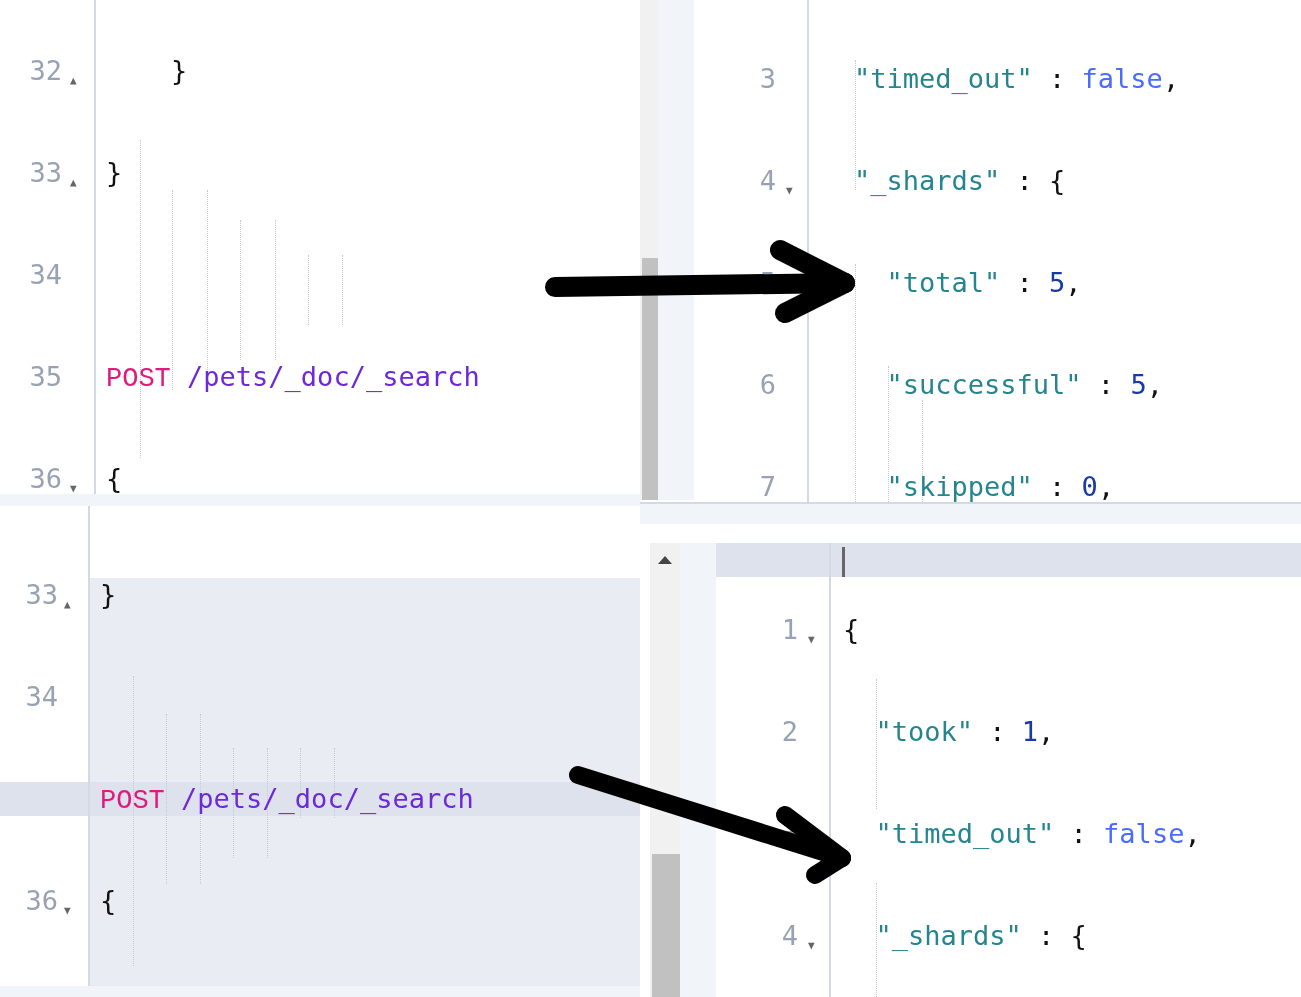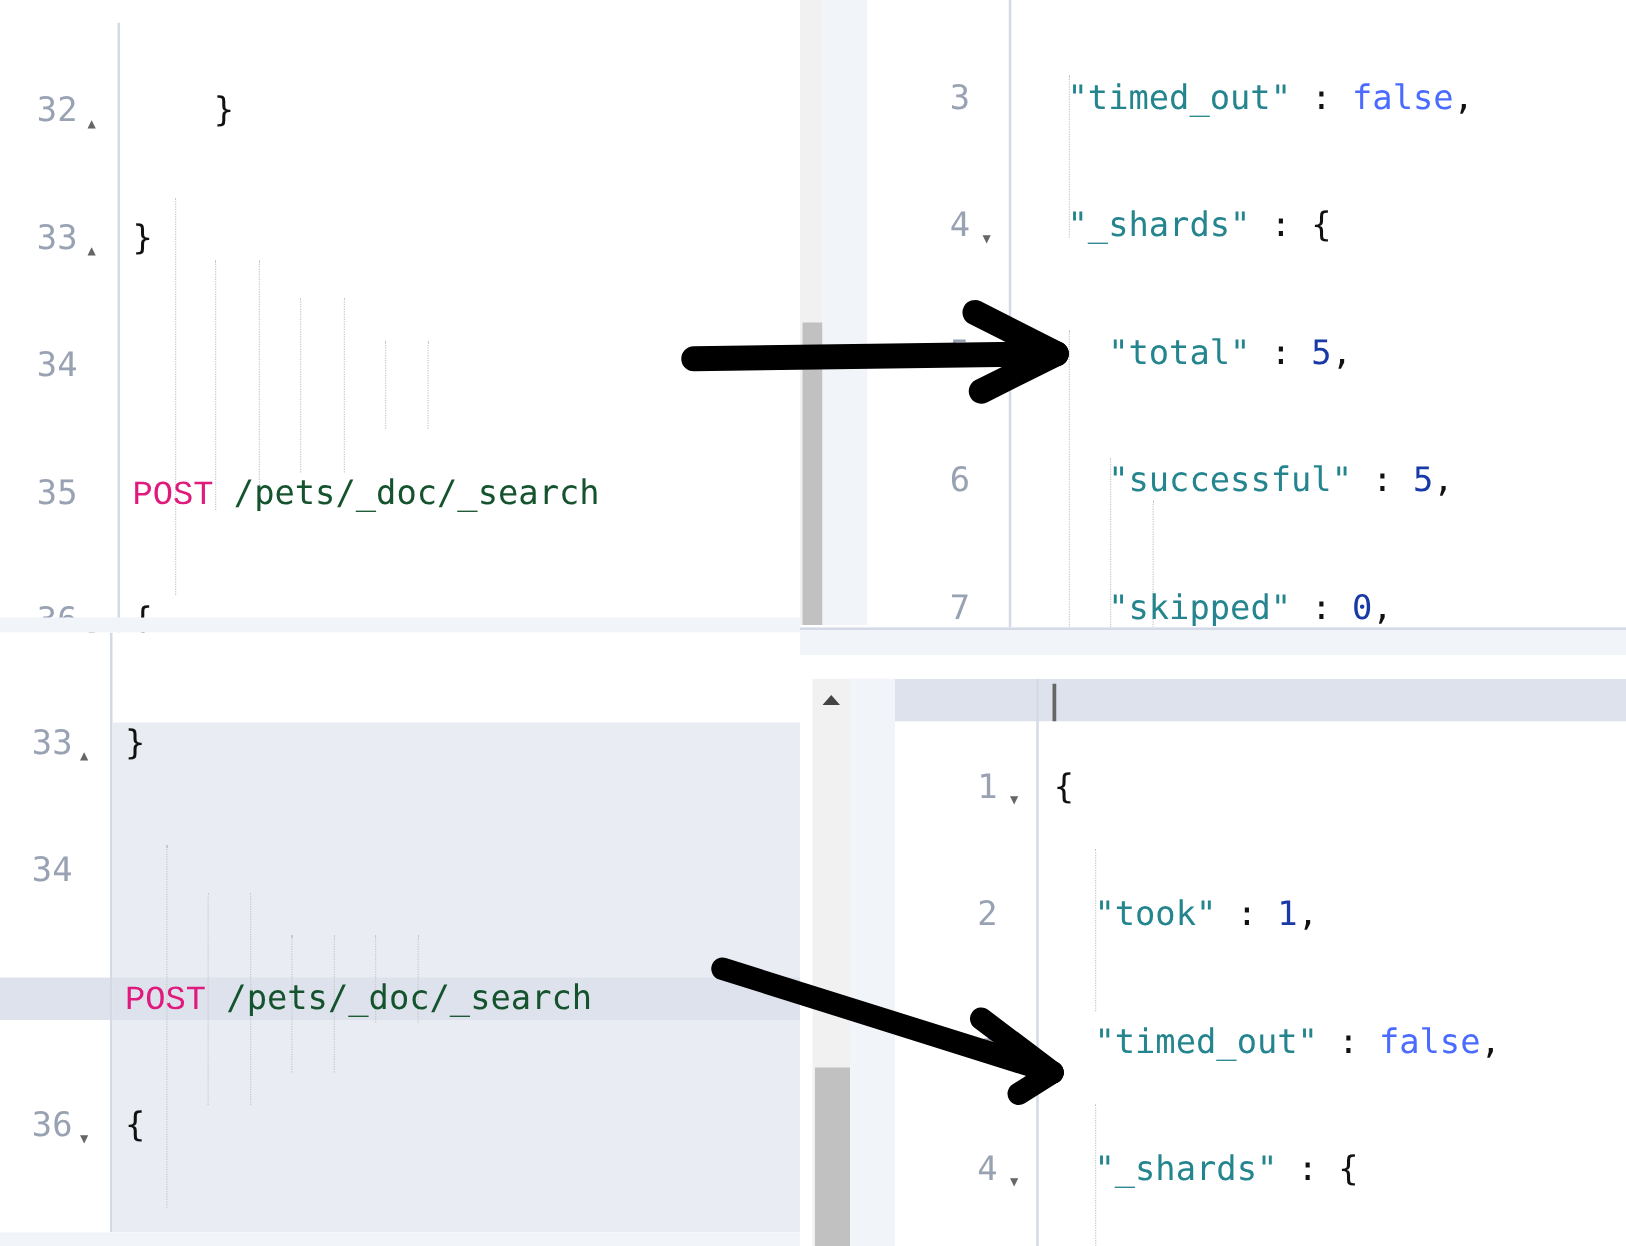--- a/index.html
+++ b/index.html
@@ -28,7 +28,7 @@
 </head>
 <body>
 
-<div class="panel" style="left:0;top:0;width:640px;height:494px;margin-top:18px;">
+<div class="panel" style="left:0;top:0;width:640px;height:494px;">
   <div class="gutter" style="left:0;width:92px;">
     <div class="code" style="left:0;top:-14px;width:62px;">
       <div class="gutter-line">32<span class="fold" style="left:70px;top:10px;">▲</span></div>

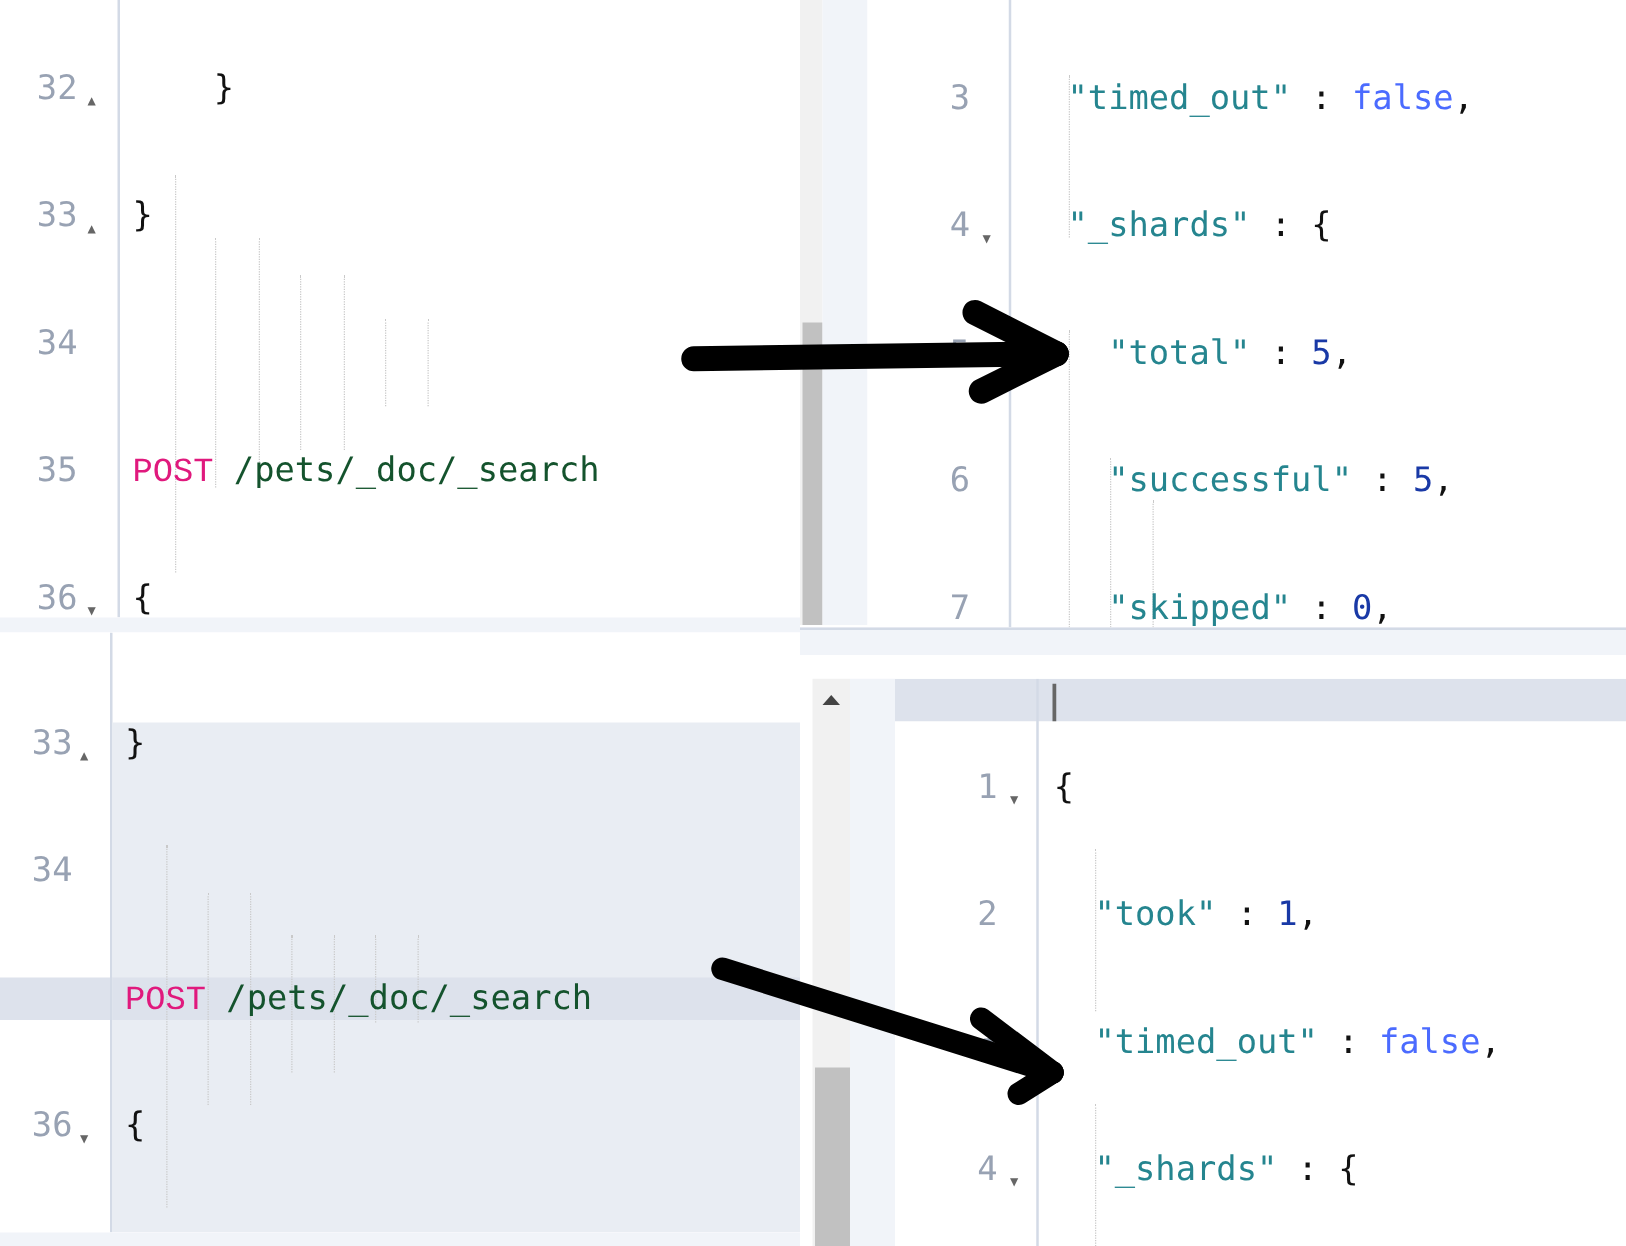--- a/index.html
+++ b/index.html
@@ -13,7 +13,7 @@
   .gutter-border { position:absolute; top:0; bottom:0; width:2px; background:#d3dae6; }
   .line { height:34px; position:relative; }
   .k-method { color:#e0197d;font-family:Liberation Mono, monospace; }
-  .k-url { color:#14532d; }
+  .k-url { color:#6d28d9; }
   .k-key { color:#25858f; }
   .k-num { color:#1939a6; }
   .k-bool { color:#4b6bff; }

